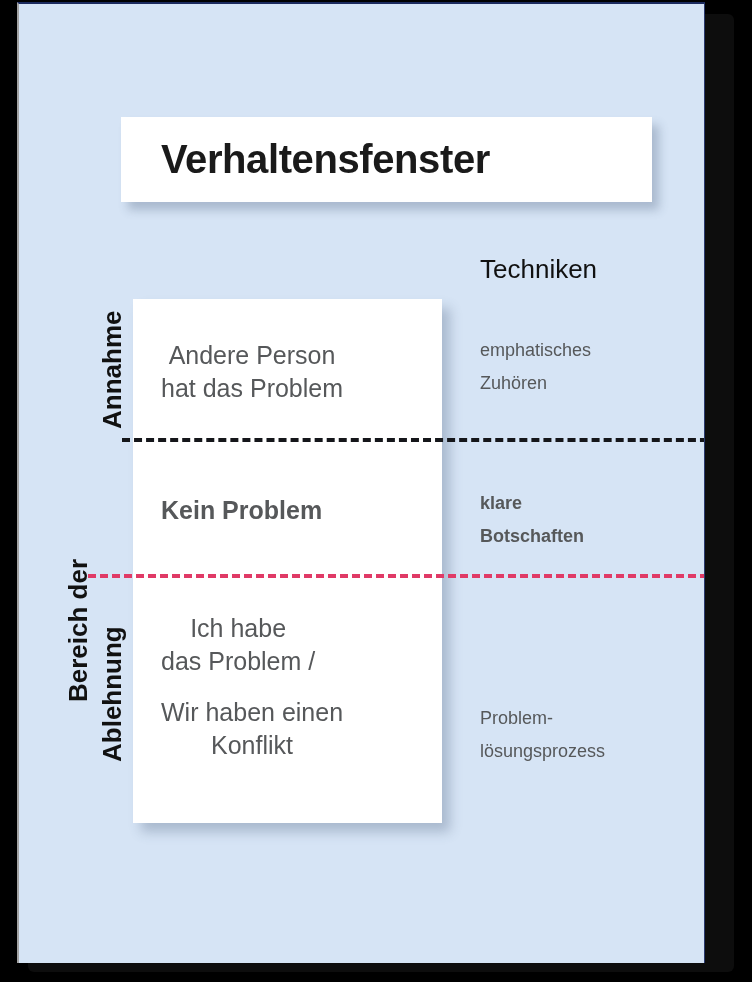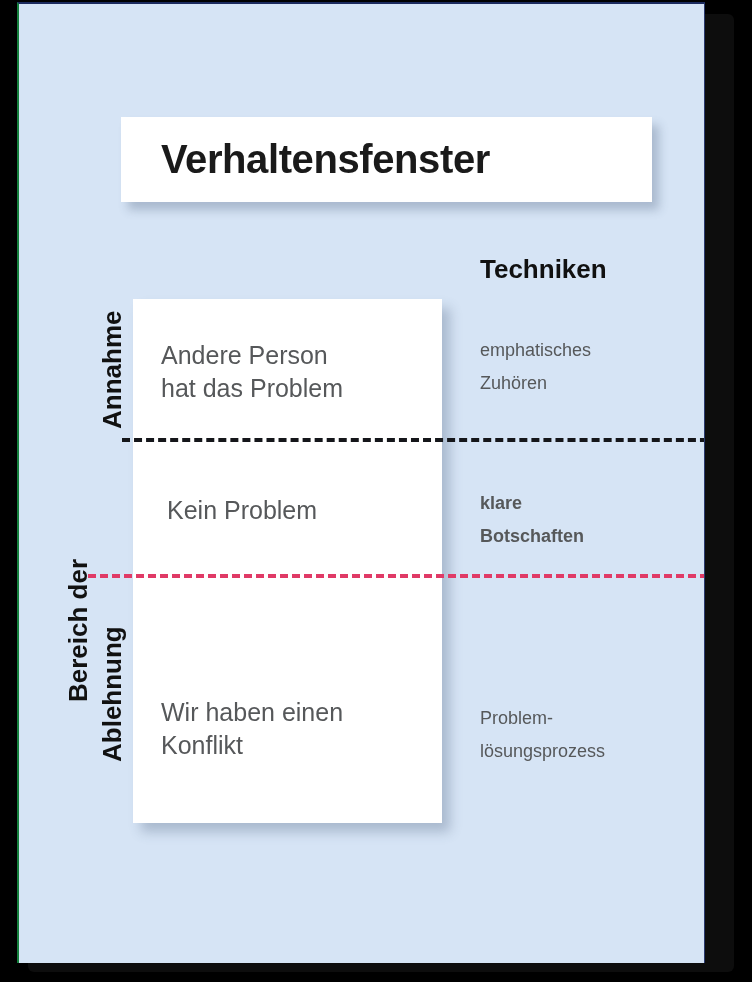--- a/index.html
+++ b/index.html
@@ -41,7 +41,7 @@
     height: 961px;
     background: #d6e4f5;
     border-top: 2px solid #1b2a5e;
-    border-left: 2px solid #15803d;
+    border-left: 2px solid #a3a3a3;
     border-right: 1px solid #2a3a6e;
     box-sizing: border-box;
     overflow: hidden;

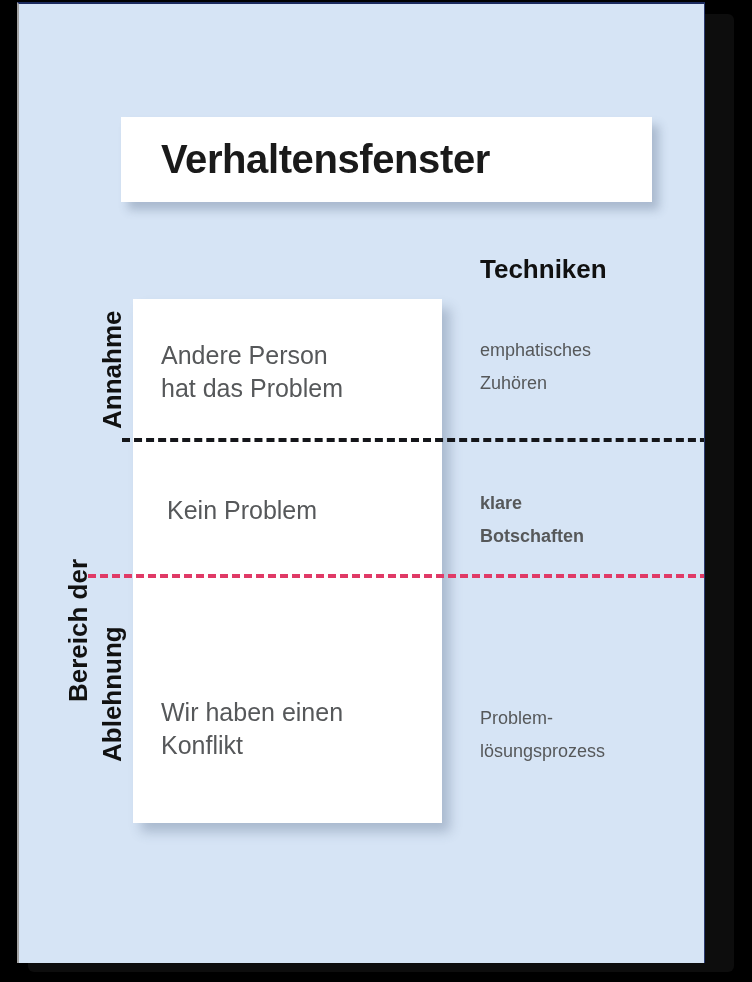--- a/index.html
+++ b/index.html
@@ -74,7 +74,7 @@
     left: 461px;
     top: 250px;
     font-size: 26px;
-    font-weight: bold;
+    font-weight: normal;
     color: #111111;
     white-space: nowrap;
   }

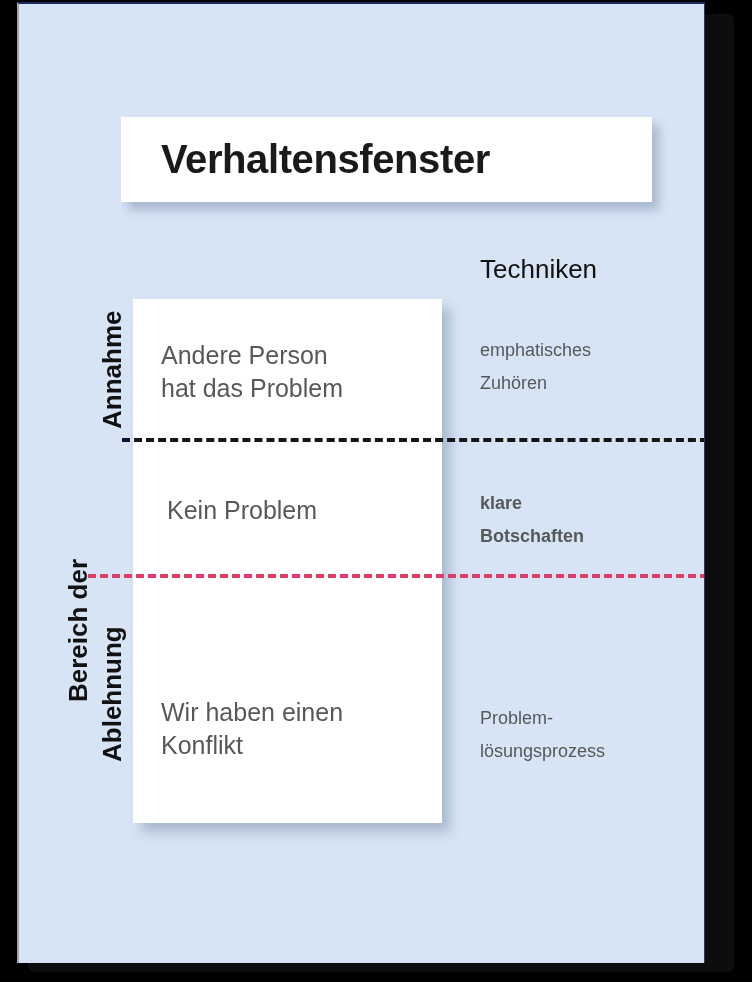--- a/index.html
+++ b/index.html
@@ -117,6 +117,7 @@
     line-height: 33px;
     color: #56585a;
     white-space: pre-line;
+    text-align: center;
   }
   .cell-r1 { left: 142px; top: 335px; }
   .cell-r2 { left: 148px; top: 490px; }

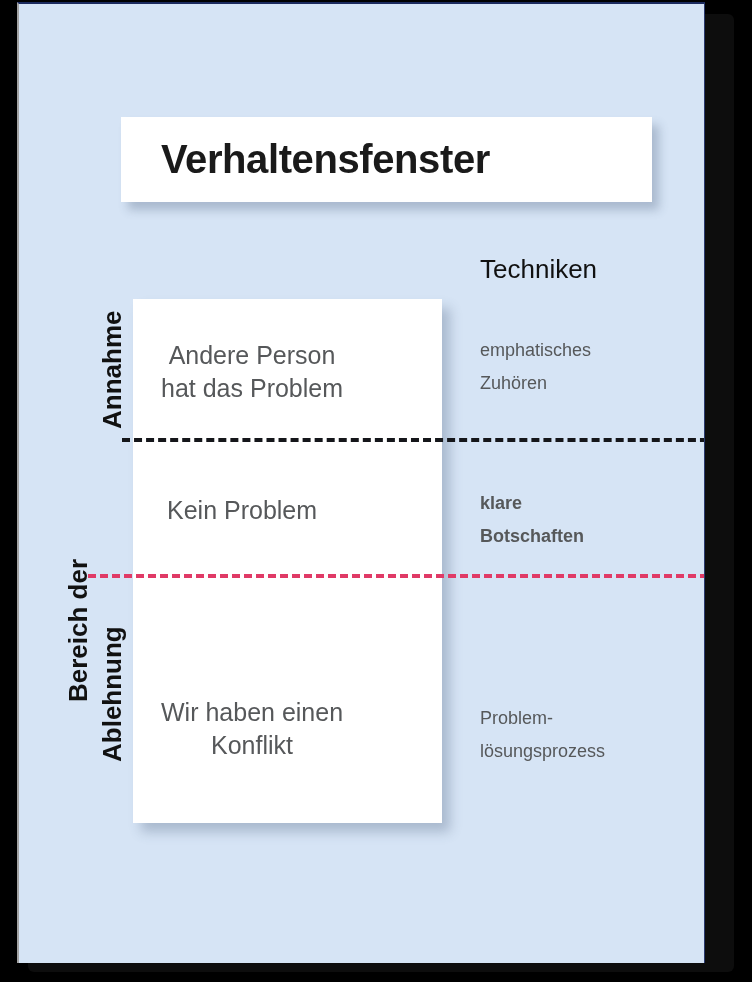--- a/index.html
+++ b/index.html
@@ -120,7 +120,7 @@
     text-align: center;
   }
   .cell-r1 { left: 142px; top: 335px; }
-  .cell-r2 { left: 148px; top: 490px; }
+  .cell-r2 { left: 142px; top: 490px; font-weight: bold; }
   .cell-r3a { left: 142px; top: 608px; }
   .cell-r3b { left: 142px; top: 692px; }
 

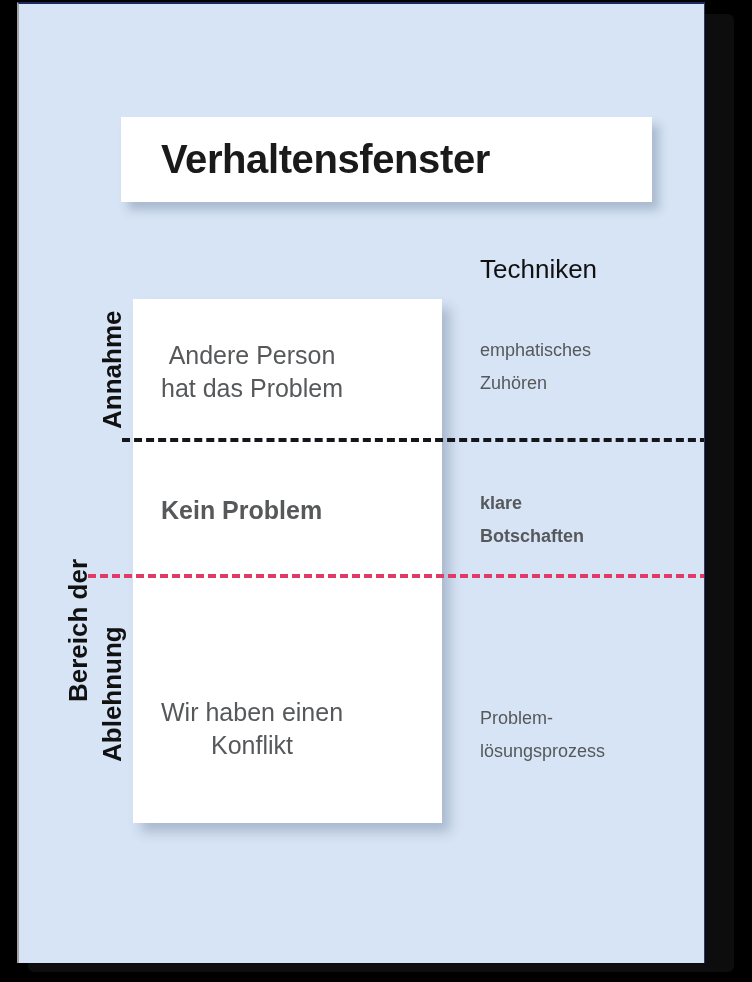--- a/index.html
+++ b/index.html
@@ -194,6 +194,8 @@
 
     <div class="divider divider-red"></div>
 
+    <div class="cell-text cell-r3a">Ich habe
+das Problem /</div>
     <div class="cell-text cell-r3b">Wir haben einen
 Konflikt</div>
     <div class="tech-text tech-r3b">Problem-

